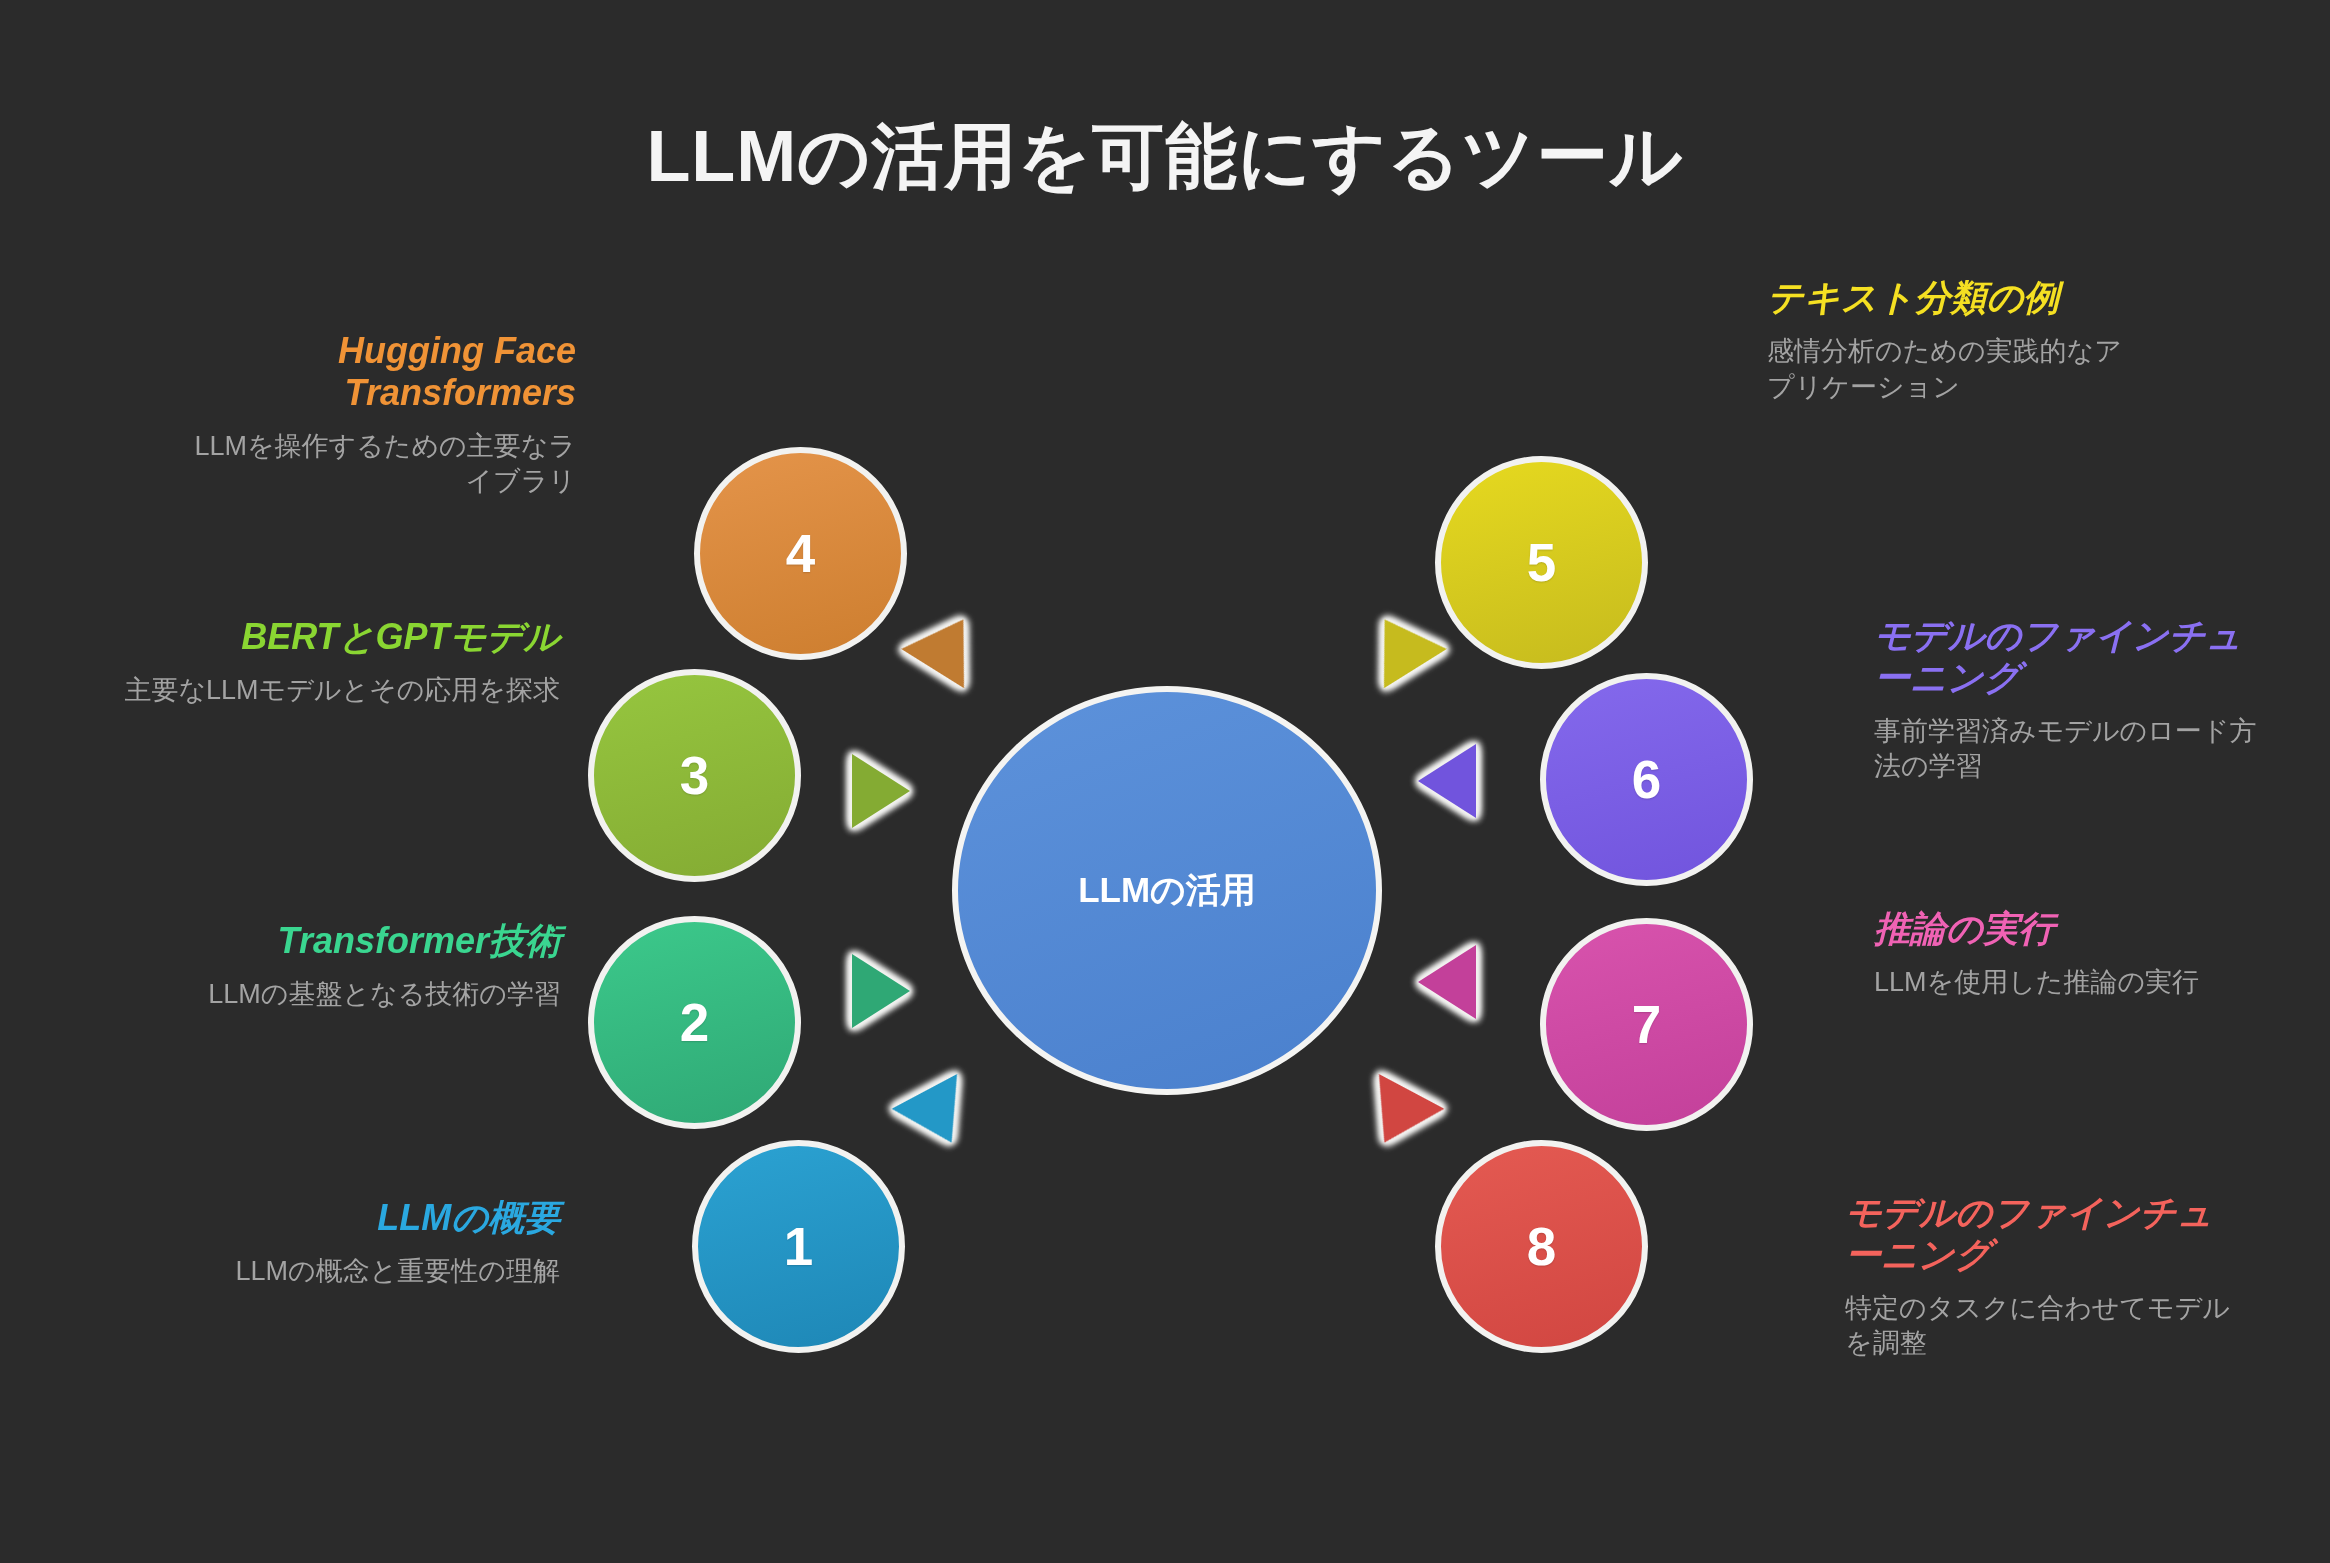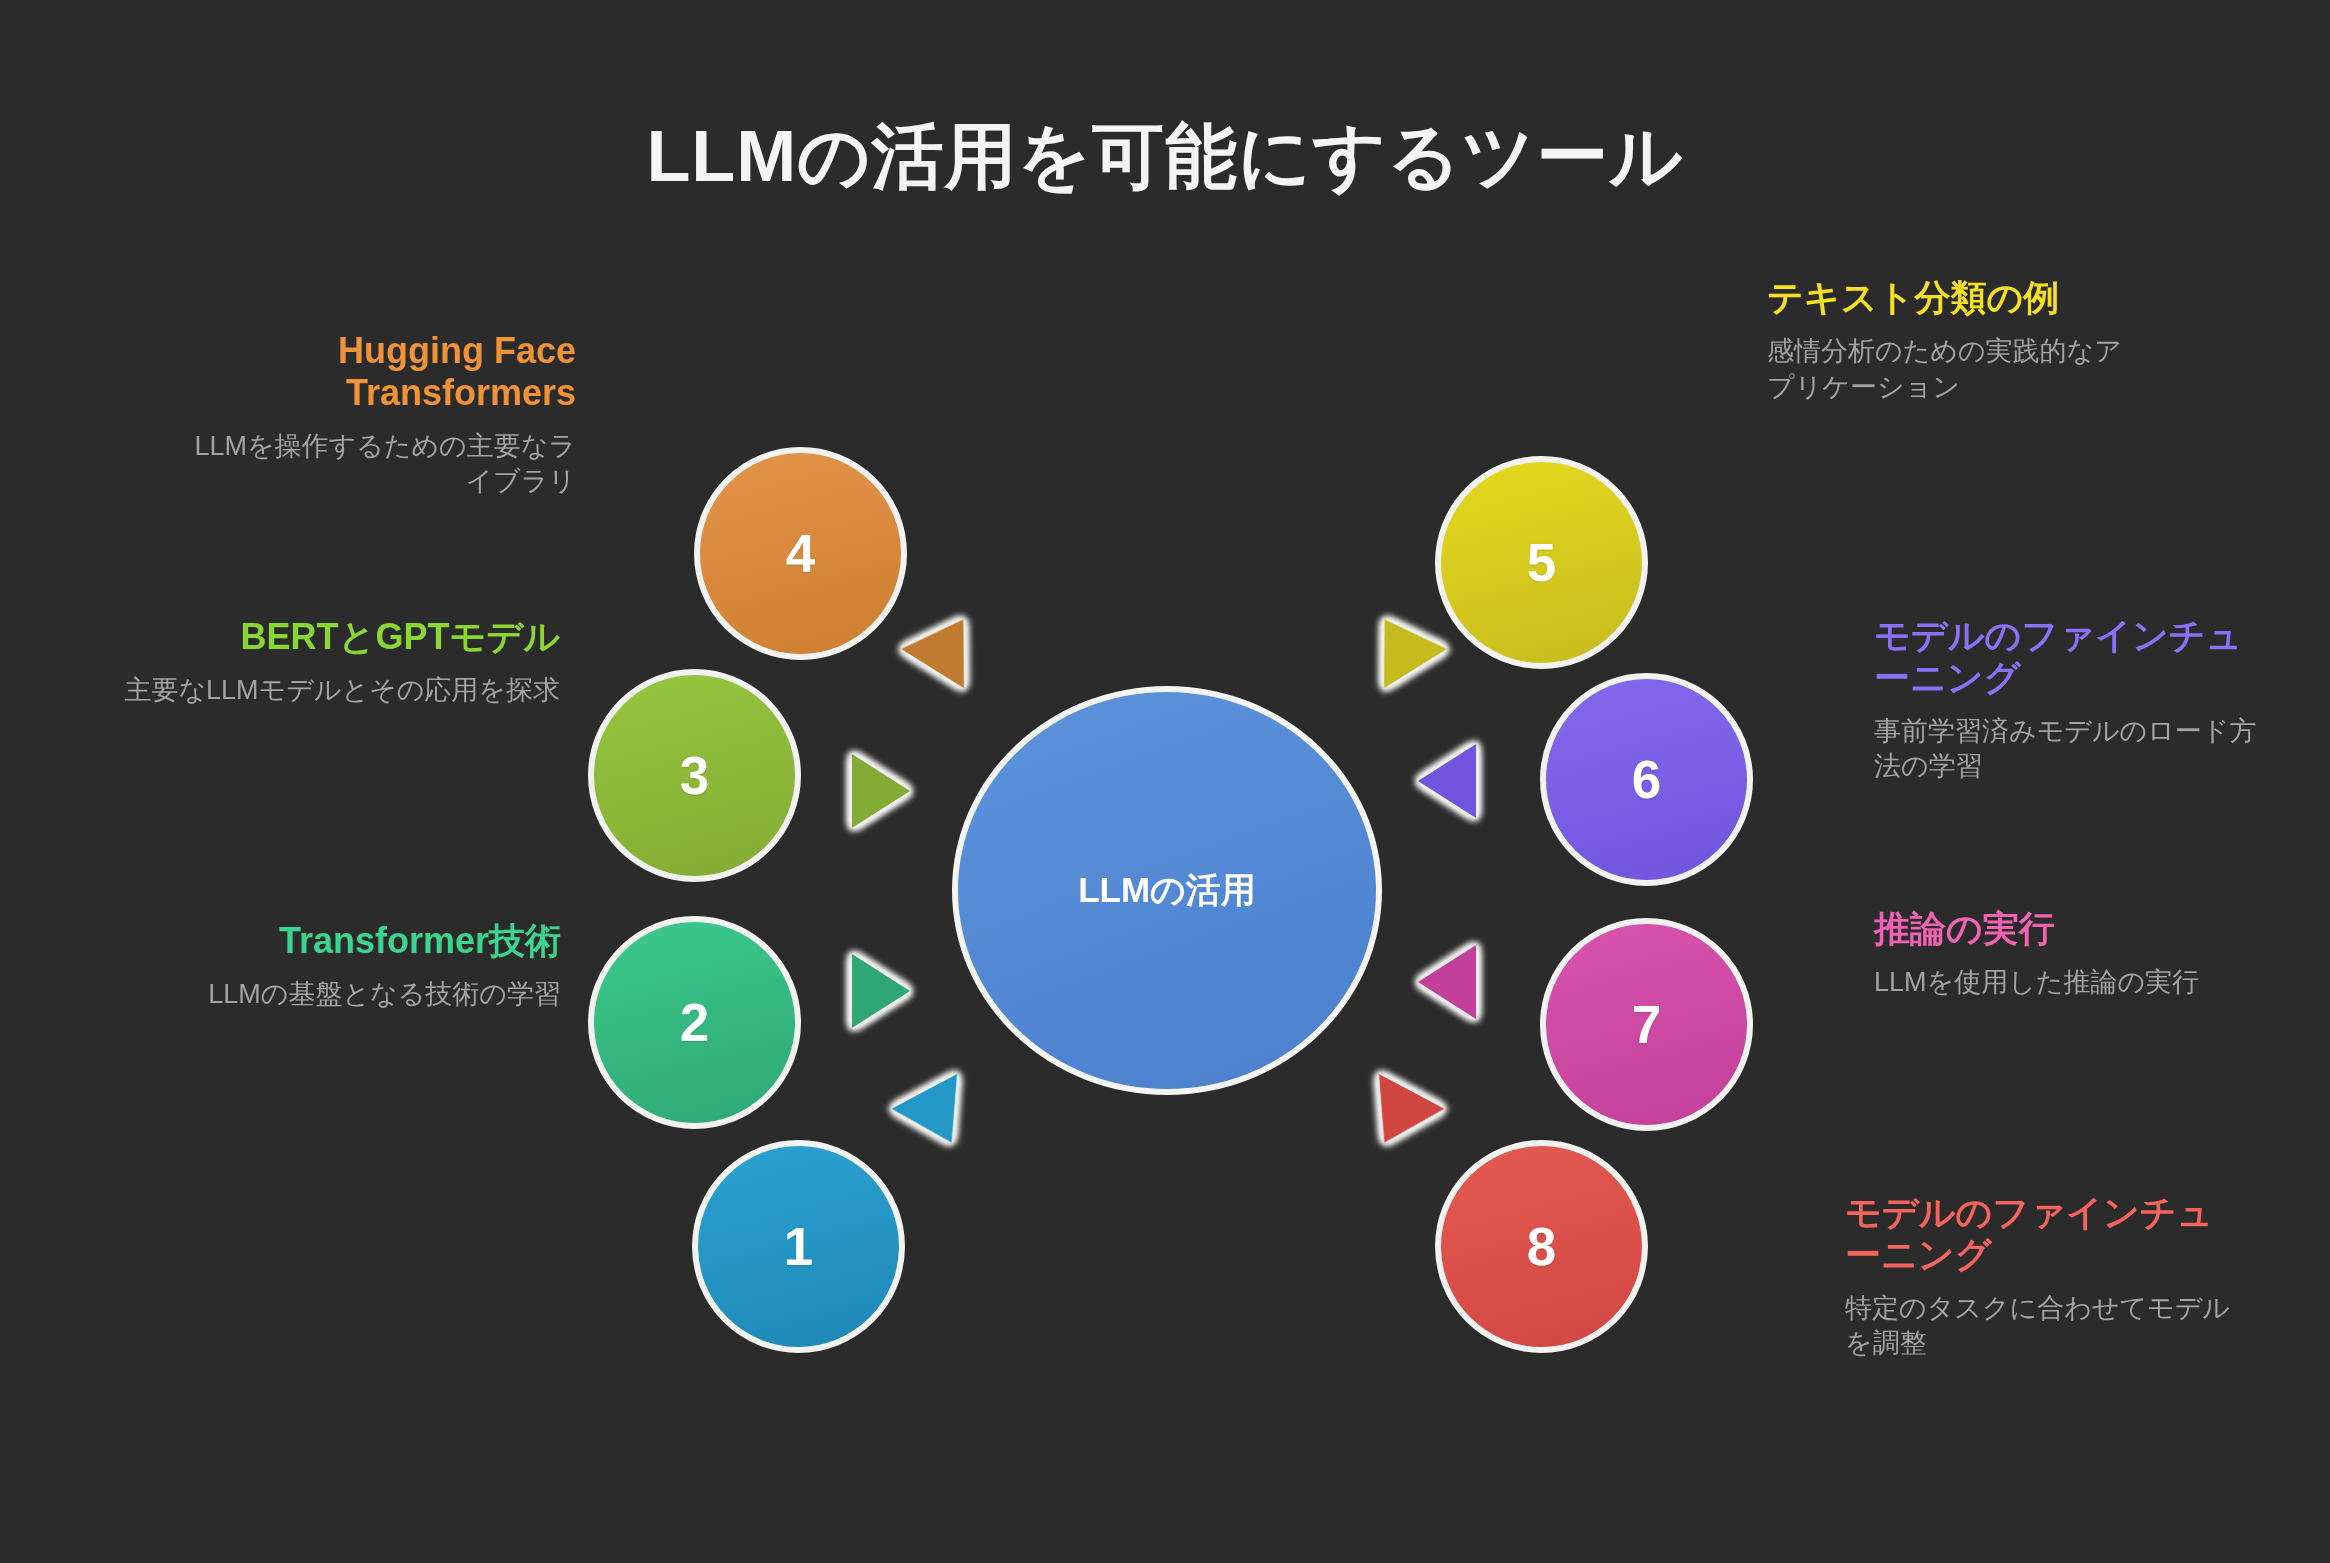--- a/index.html
+++ b/index.html
@@ -121,6 +121,7 @@
     font-weight: bold;
     line-height: 1.16;
     margin: 0 0 15.3px 0;
+    font-style: italic;
   }
   .block .desc {
     font-size: 27px;

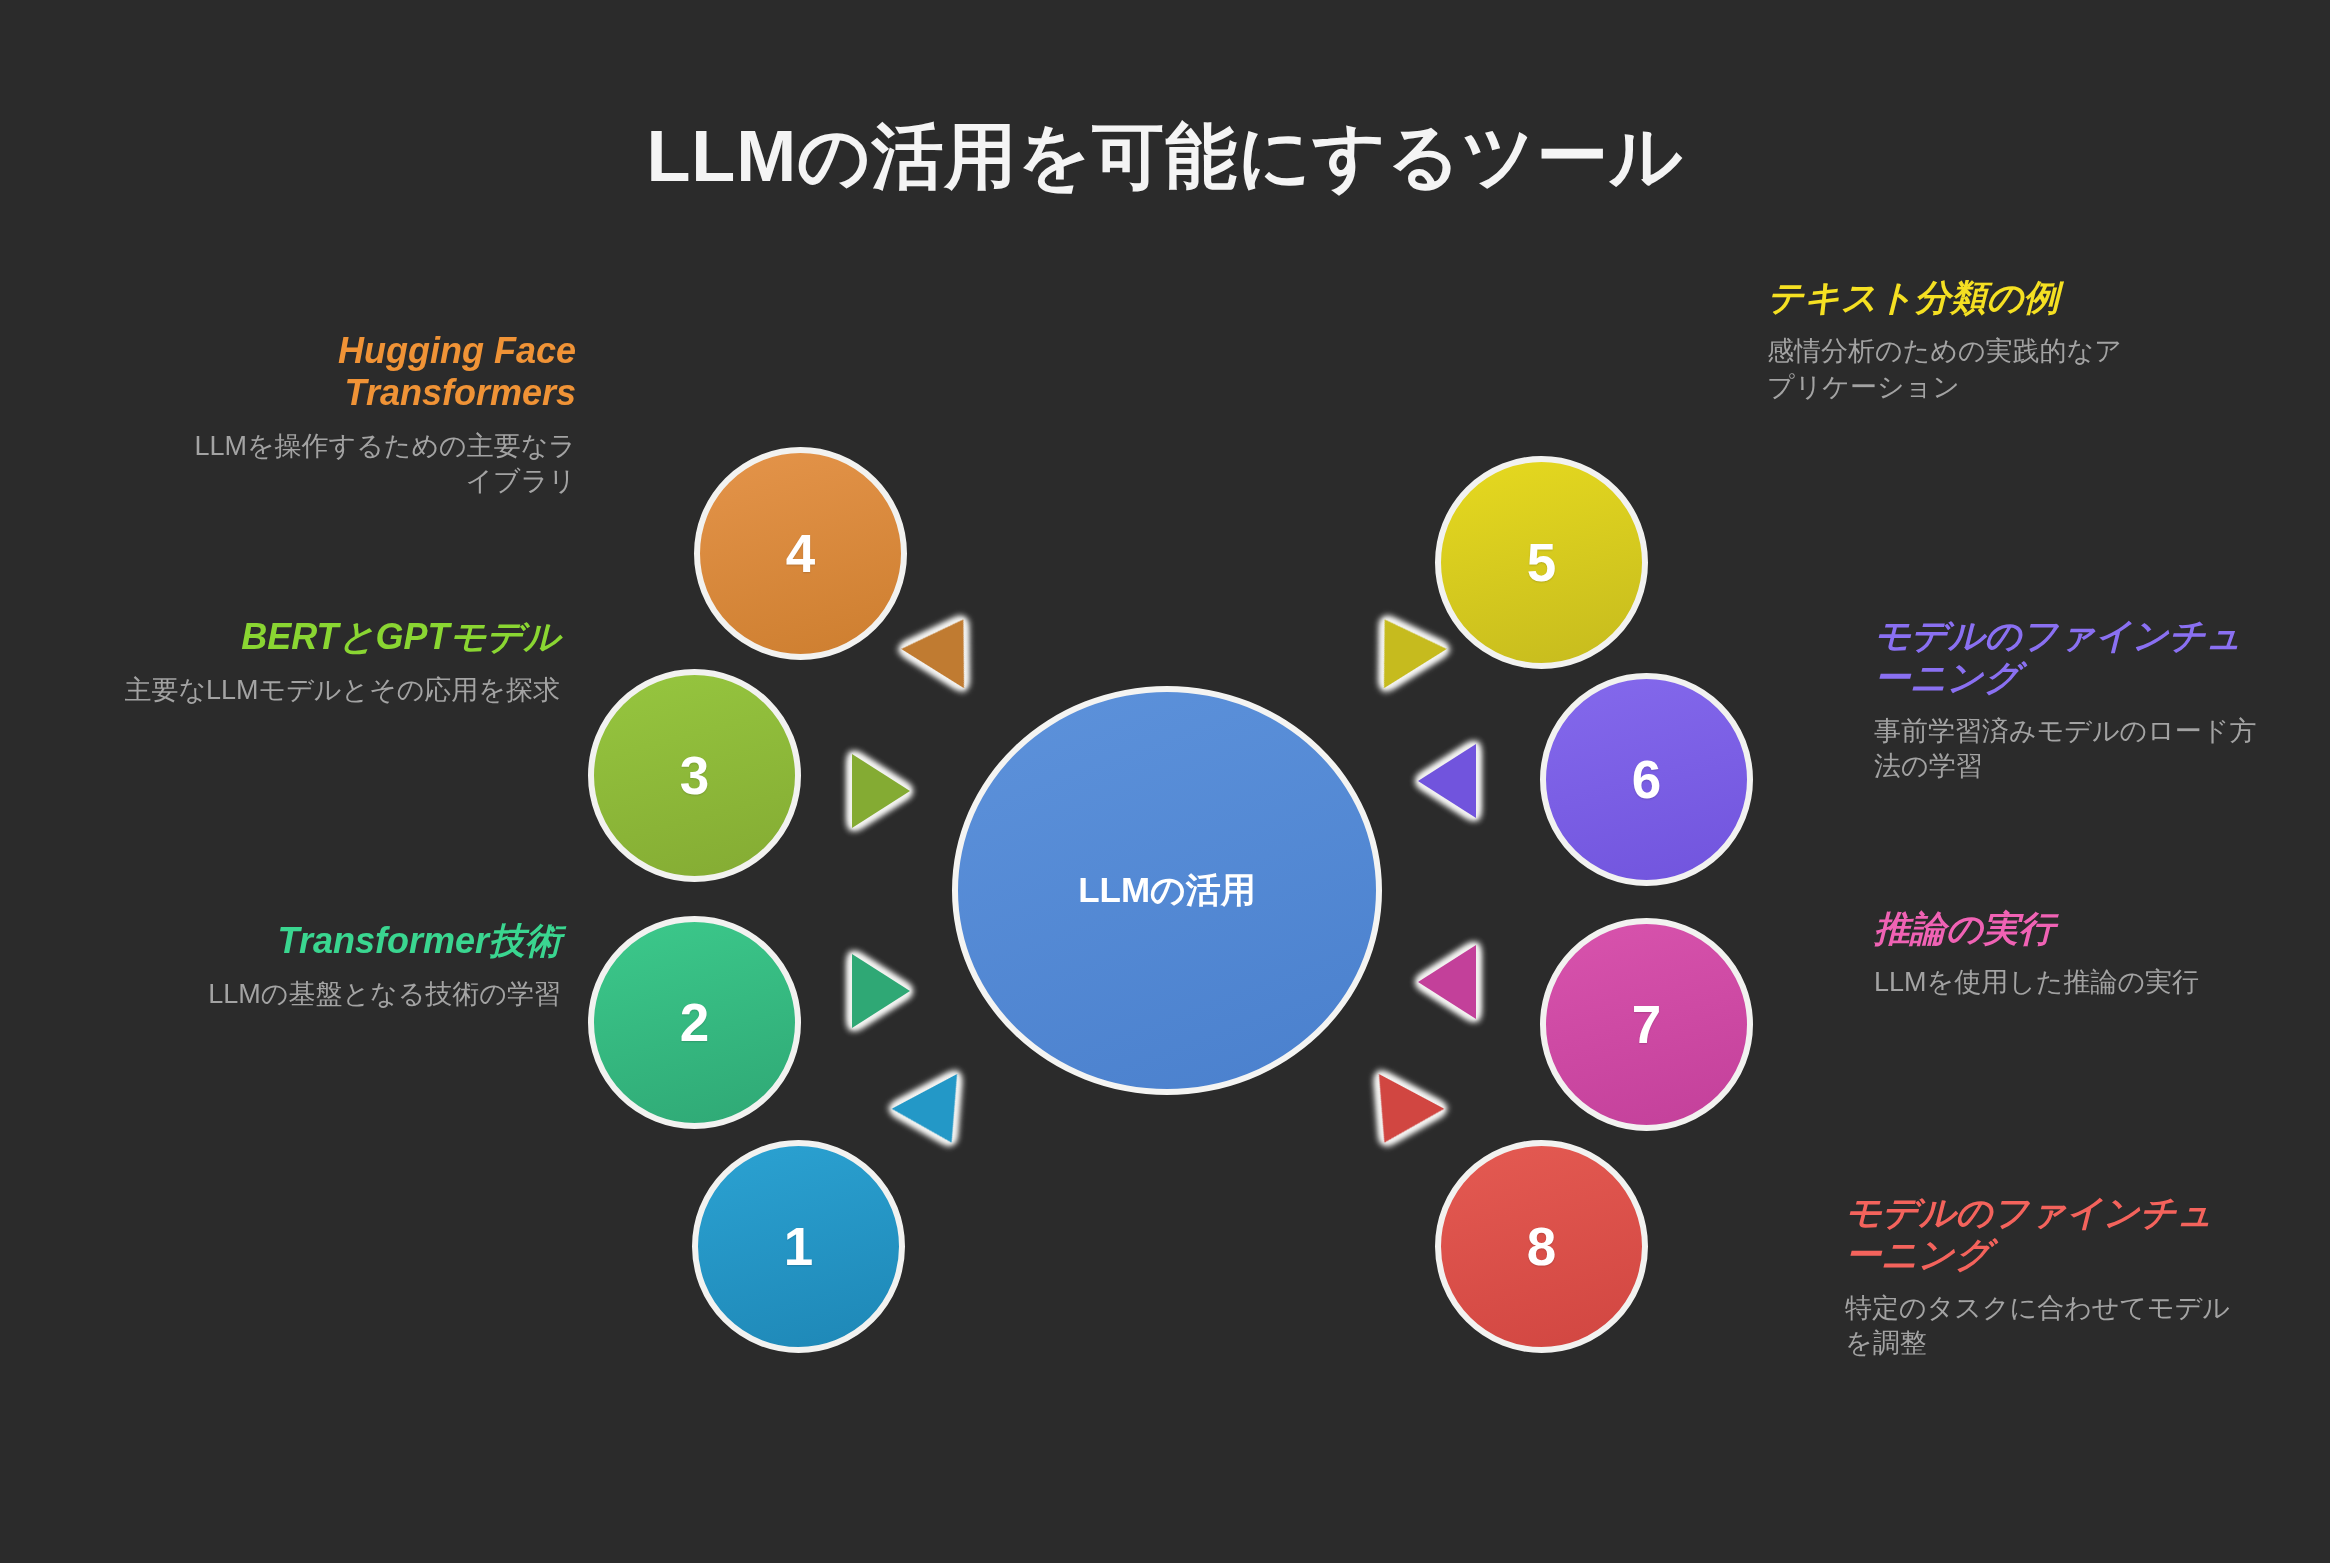--- a/index.html
+++ b/index.html
@@ -153,6 +153,10 @@
     <div class="desc">LLMの基盤となる技術の学習</div>
   </div>
 
+  <div class="block left" style="left:153px; top:1197px; width:407px;">
+    <div class="heading" style="color:#2aa8e0;">LLMの概要</div>
+    <div class="desc">LLMの概念と重要性の理解</div>
+  </div>
 
   <div class="block right" style="left:1767px; top:277px; width:375px;">
     <div class="heading" style="color:#f5e022;">テキスト分類の例</div>

